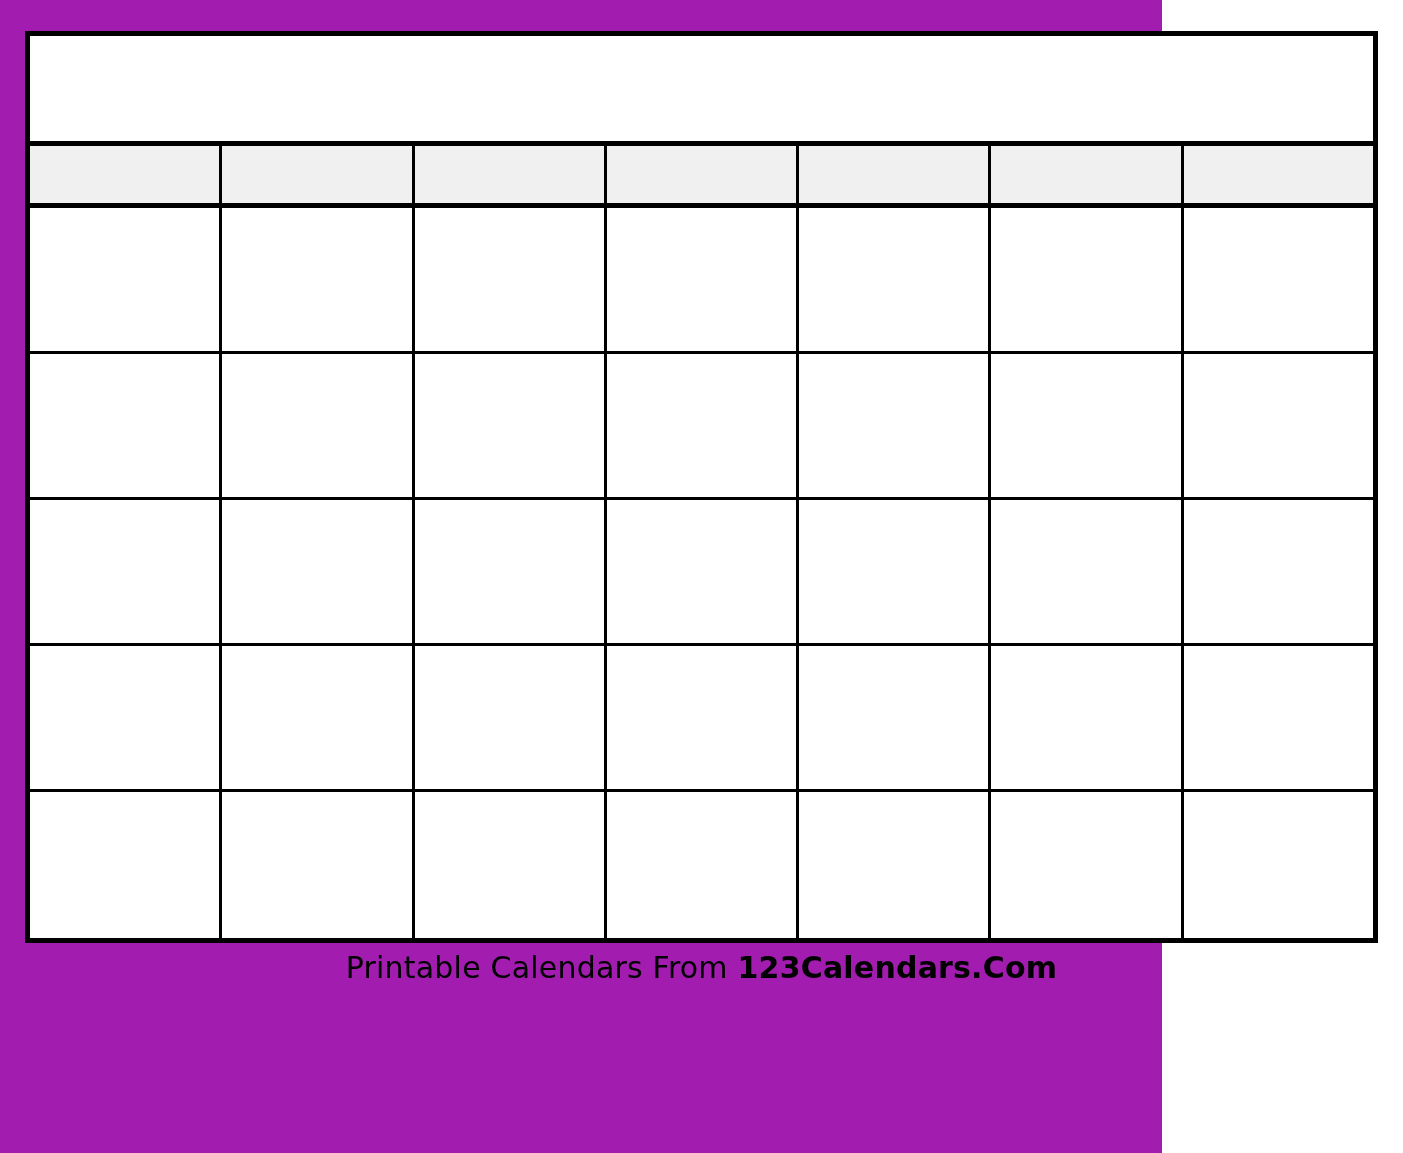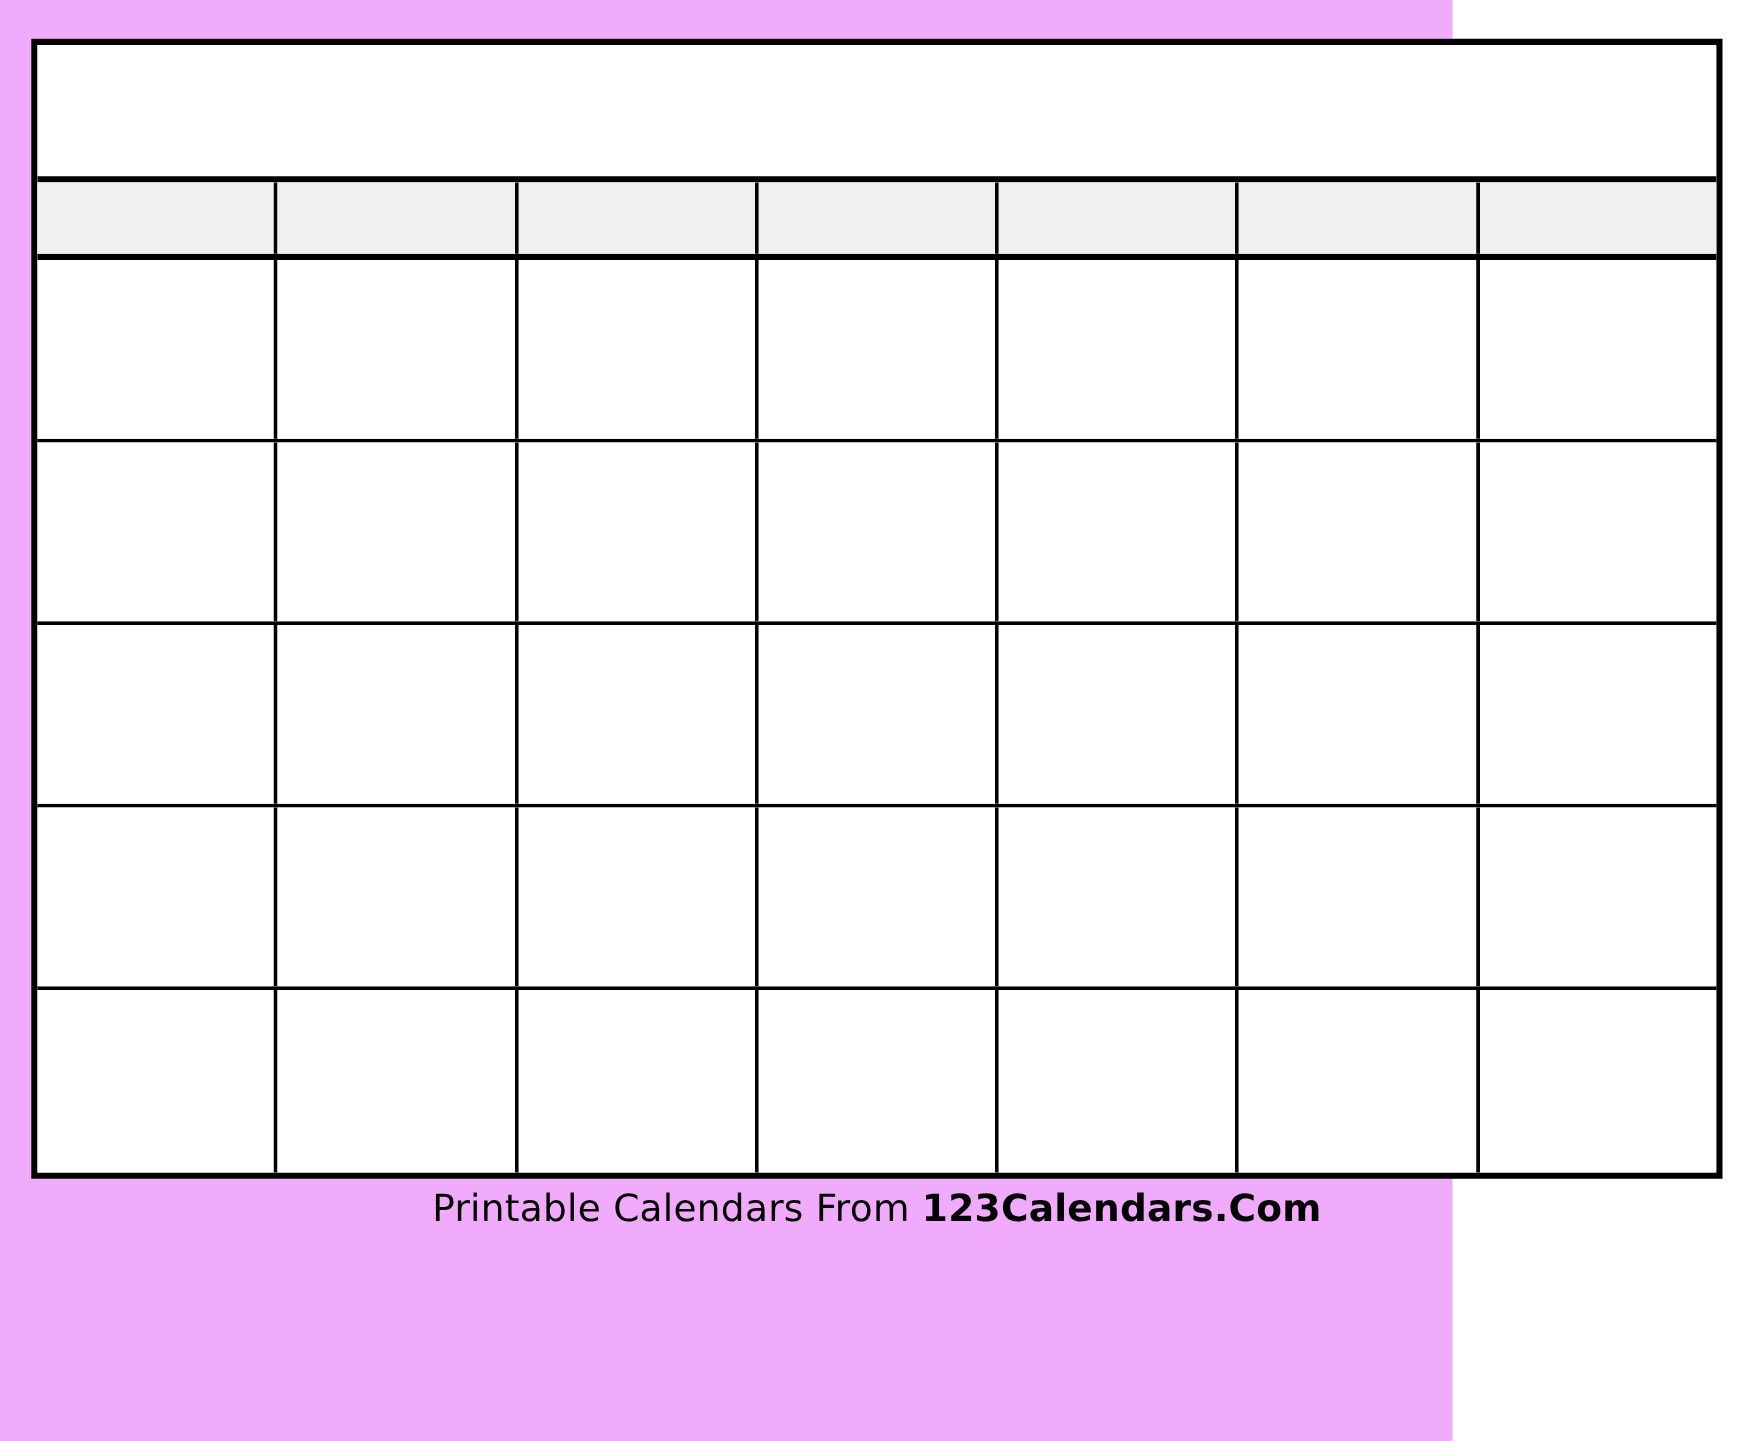--- a/index.html
+++ b/index.html
@@ -19,7 +19,7 @@
     position: relative;
     width: 1162px;
     height: 1153px;
-    background: #f0abfc;
+    background: #a21caf;
   }
 
   

